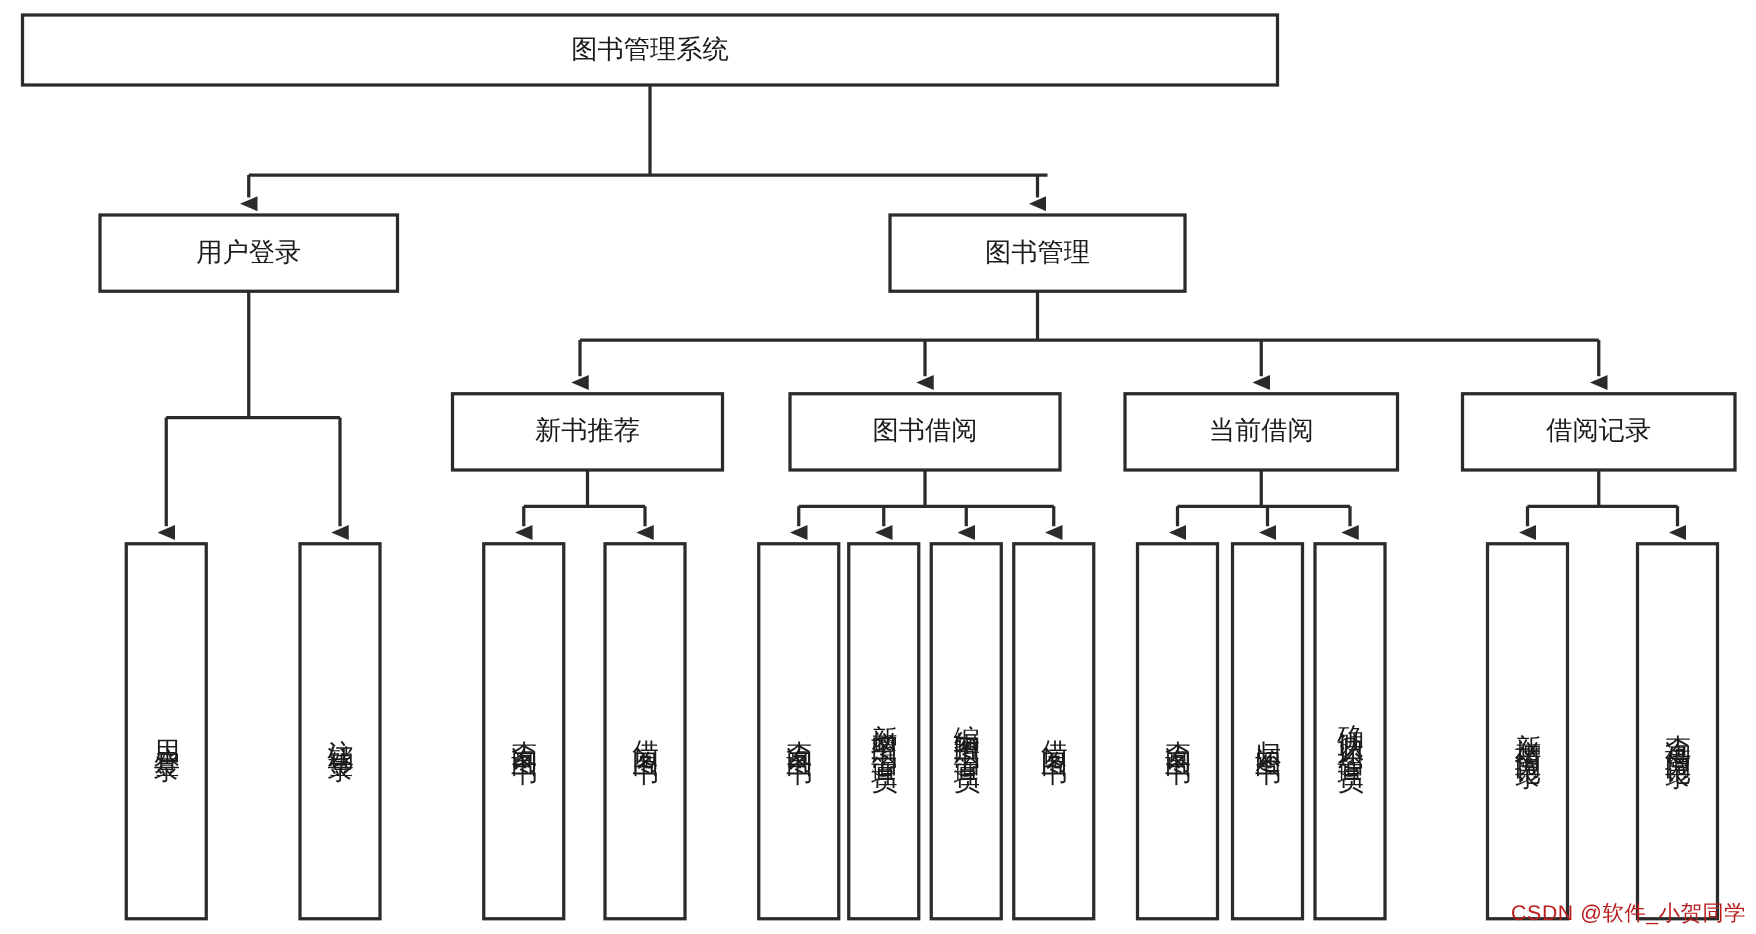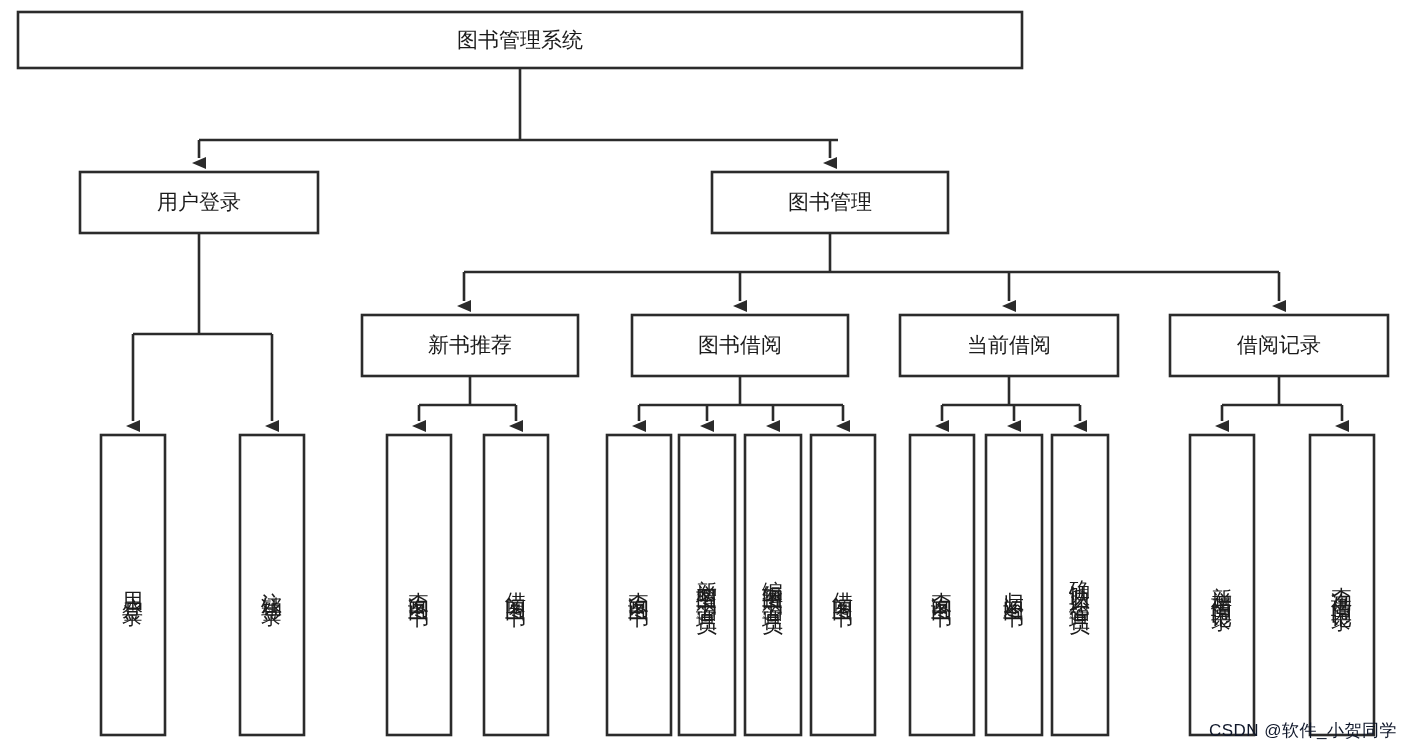--- a/index.html
+++ b/index.html
@@ -72,7 +72,7 @@
     bottom: 5px;
     font-family: "Liberation Sans", "DejaVu Sans", sans-serif;
     font-size: 17px;
-    color: #0f172a;
+    color: #b91c1c;
     letter-spacing: 0.5px;
     white-space: nowrap;
   }

